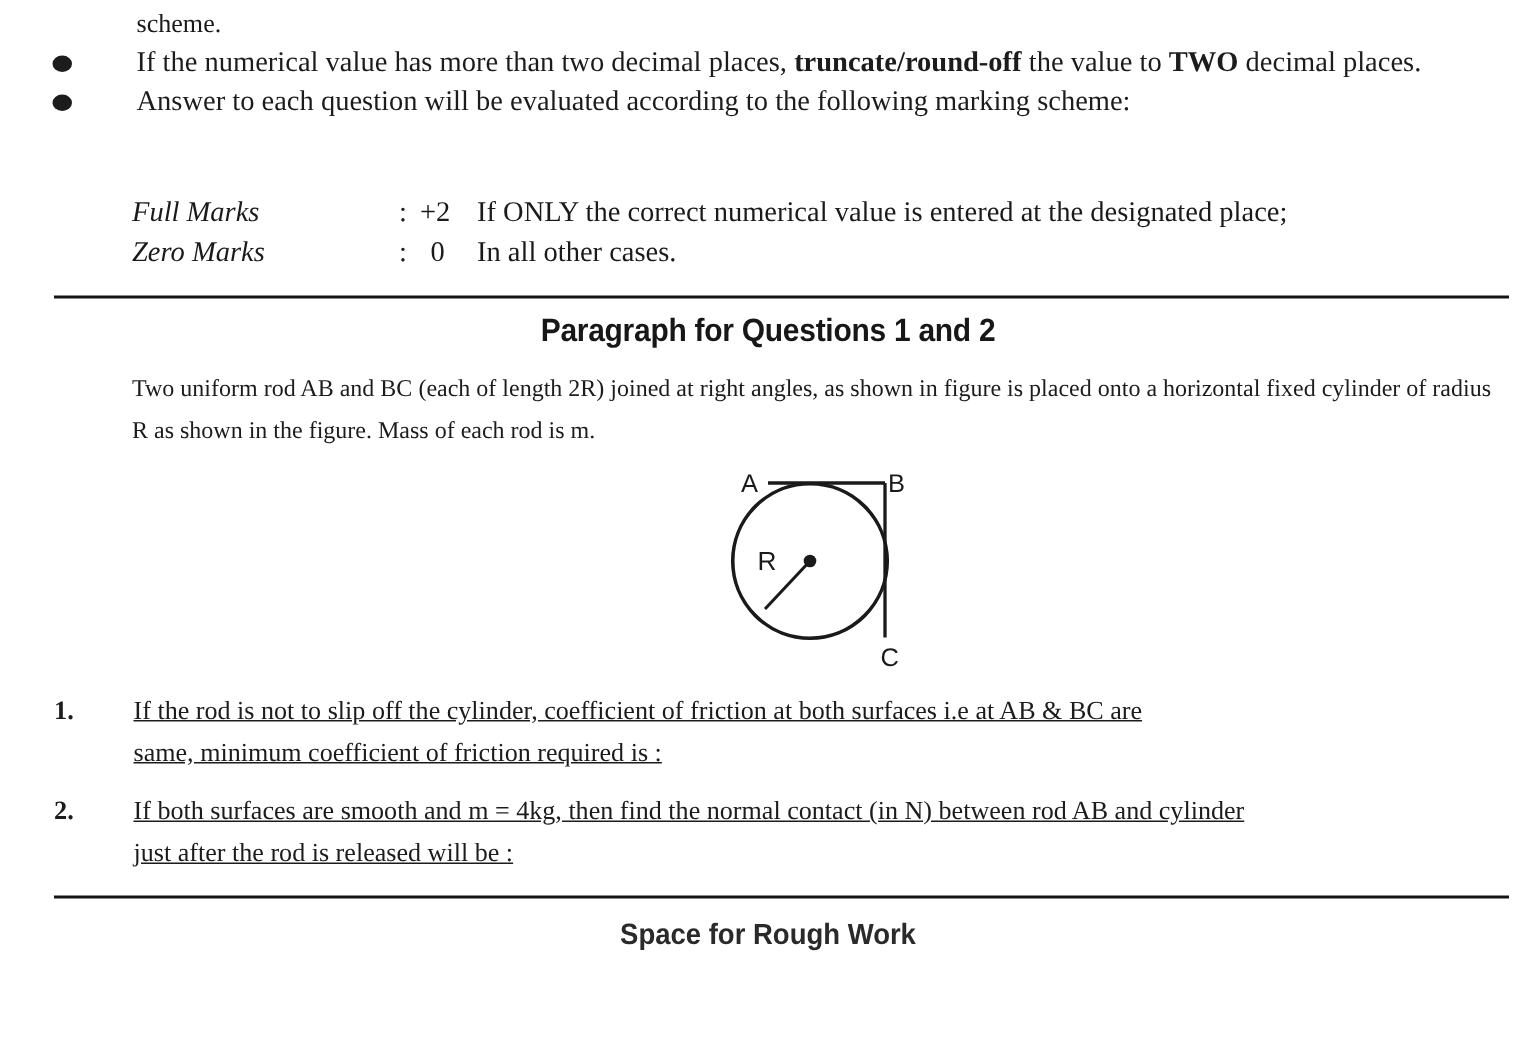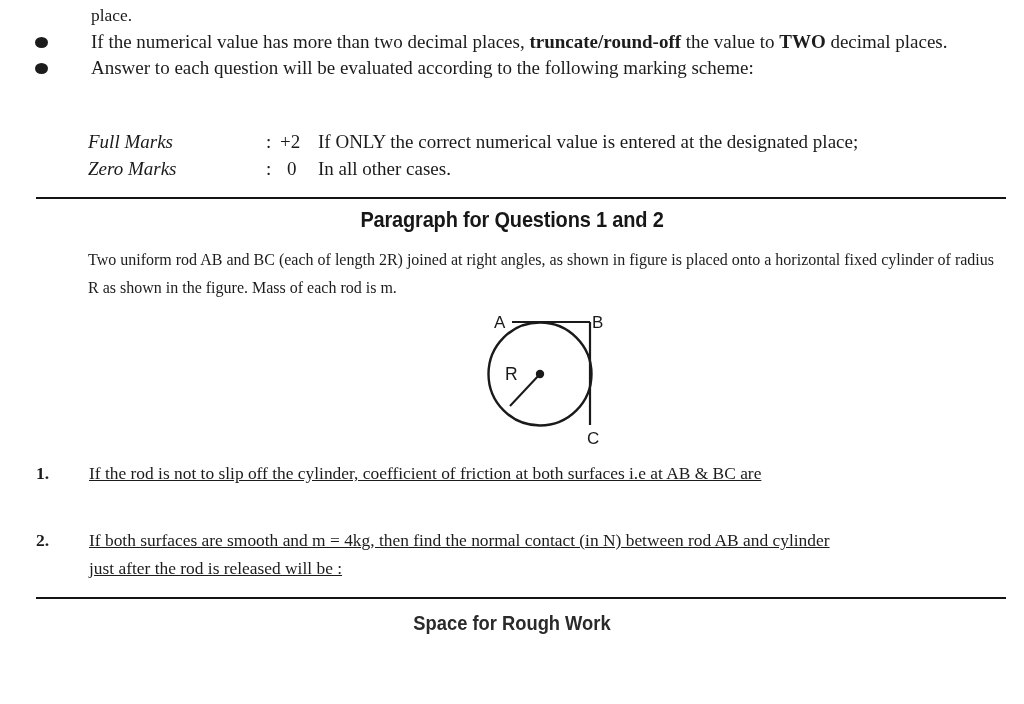--- a/index.html
+++ b/index.html
@@ -192,7 +192,7 @@
 
   <div class="instructions">
 
-    <div class="ins-lead">place.</div>
+    <div class="ins-lead">scheme.</div>
 
     <div class="ins-row">
       <span class="bullet"></span>

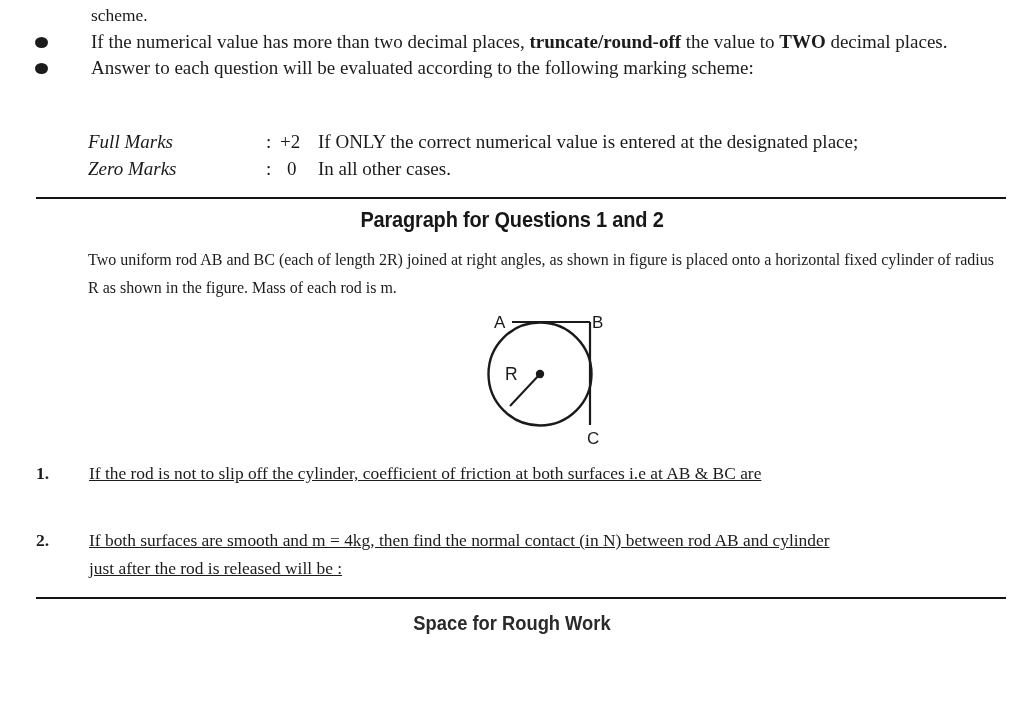--- a/index.html
+++ b/index.html
@@ -251,6 +251,7 @@
     <span class="q-num">1.</span>
     <div class="q-body">
       <div>If the rod is not to slip off the cylinder, coefficient of friction at both surfaces i.e at AB &amp; BC are</div>
+      <div class="line2">same, minimum coefficient of friction required is :</div>
     </div>
   </div>
 

